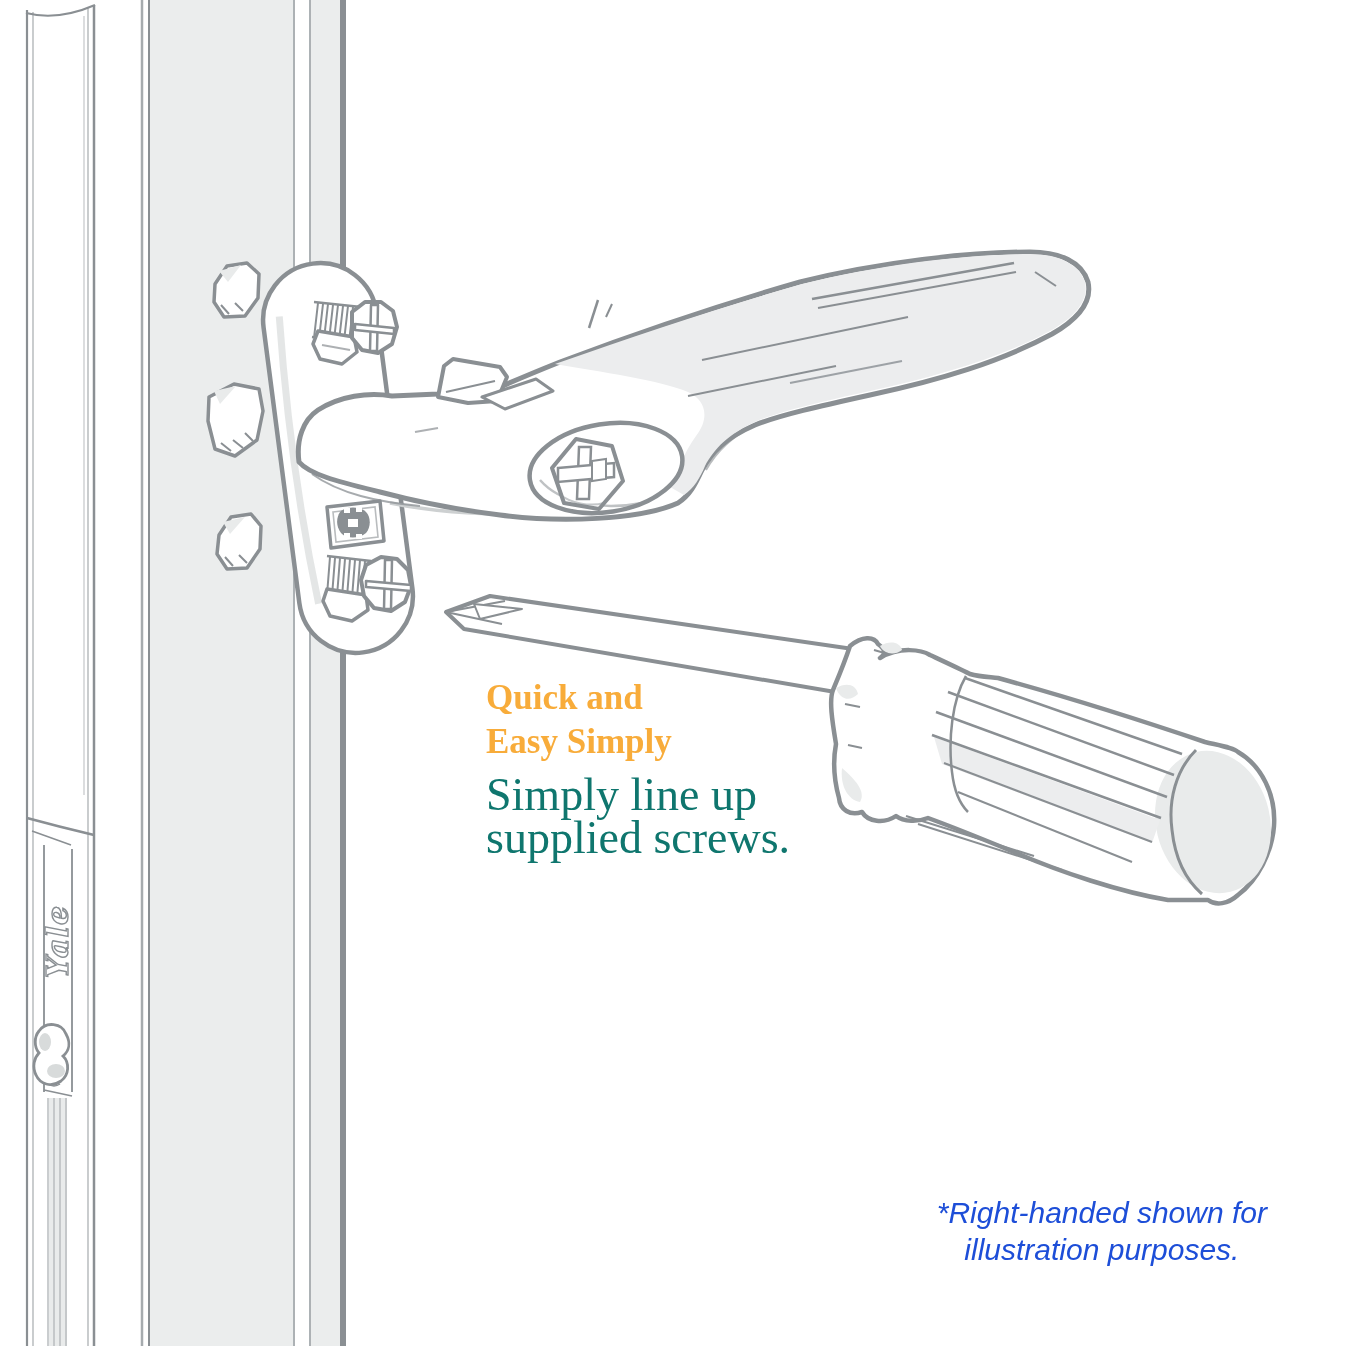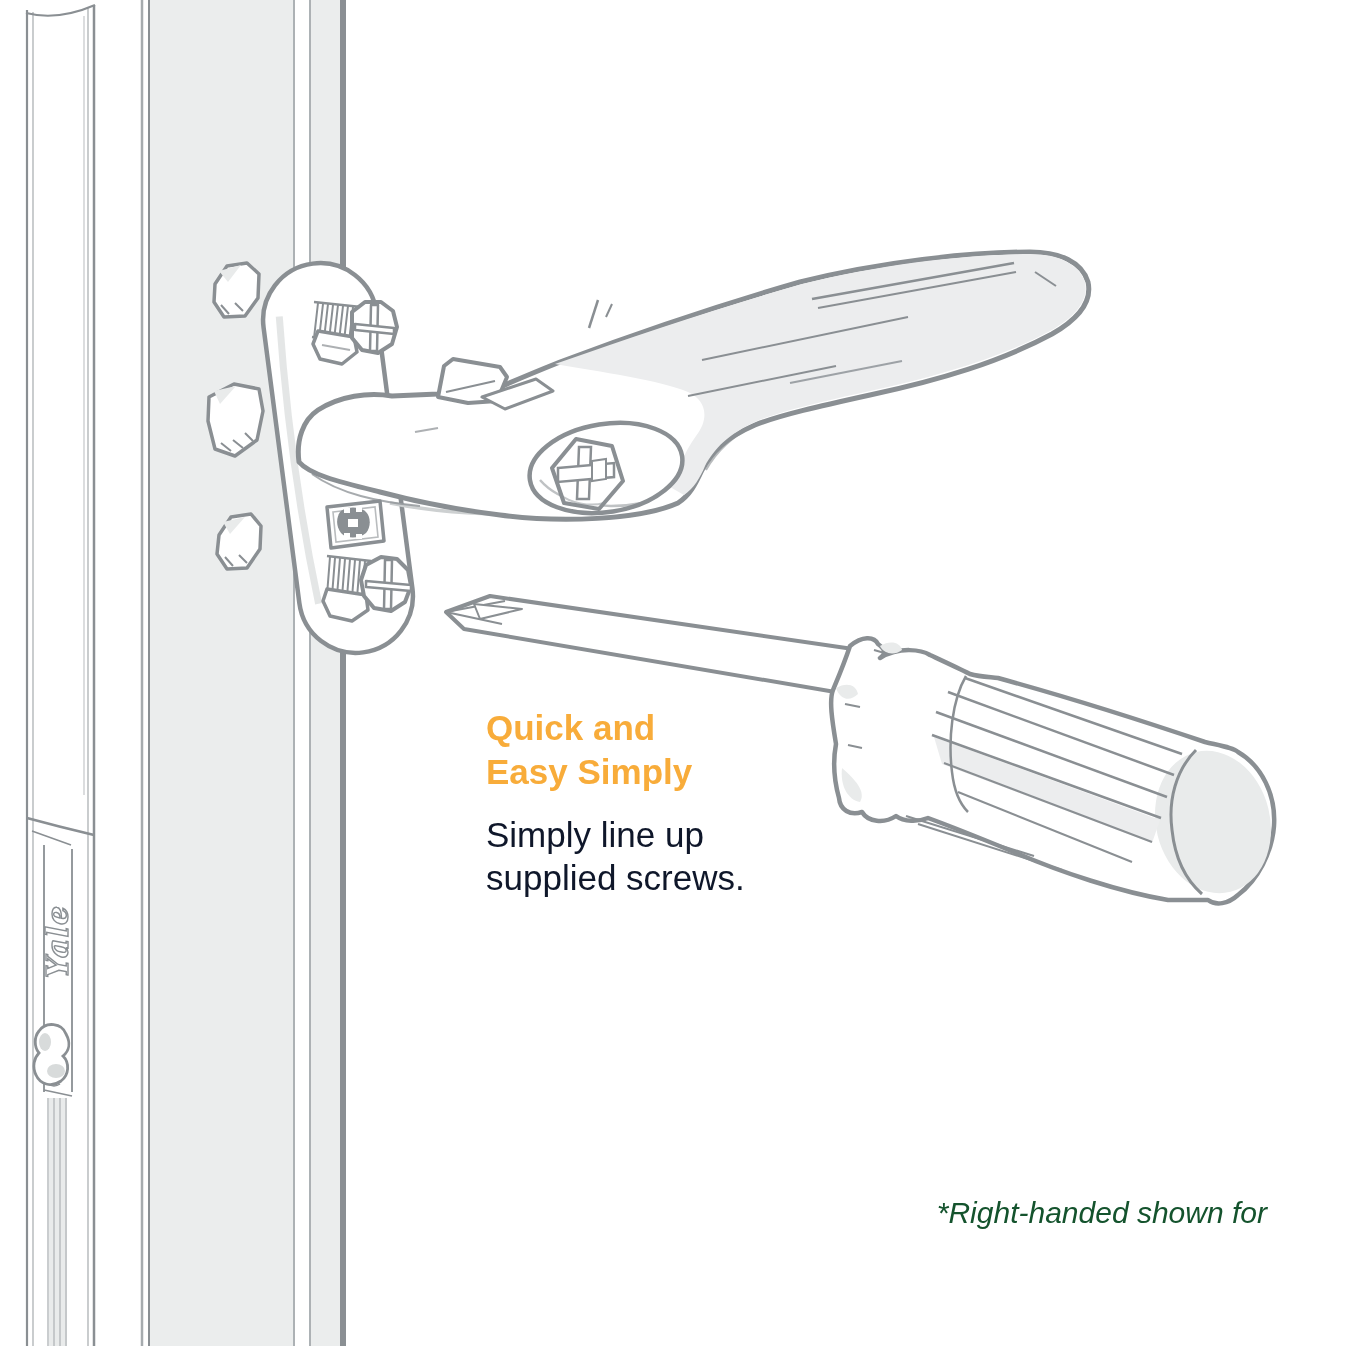--- a/index.html
+++ b/index.html
@@ -6,7 +6,7 @@
   .canvas{position:relative;width:1346px;height:1346px;background:#ffffff;overflow:hidden;
           font-family:"Liberation Sans", sans-serif;}
   .art{position:absolute;left:0;top:0;}
-  .callout{position:absolute;left:486px;top:706px;}
+  .callout{position:absolute;left:486px;top:676px;font-family:Liberation Serif, serif;}
   .callout .heading{font-size:35px;line-height:44px;font-weight:bold;color:#F8AC3A;}
   .callout .body{margin-top:19px;font-size:35px;line-height:43px;color:#0f172a;}
   .footnote{position:absolute;right:79px;top:1194px;text-align:center;

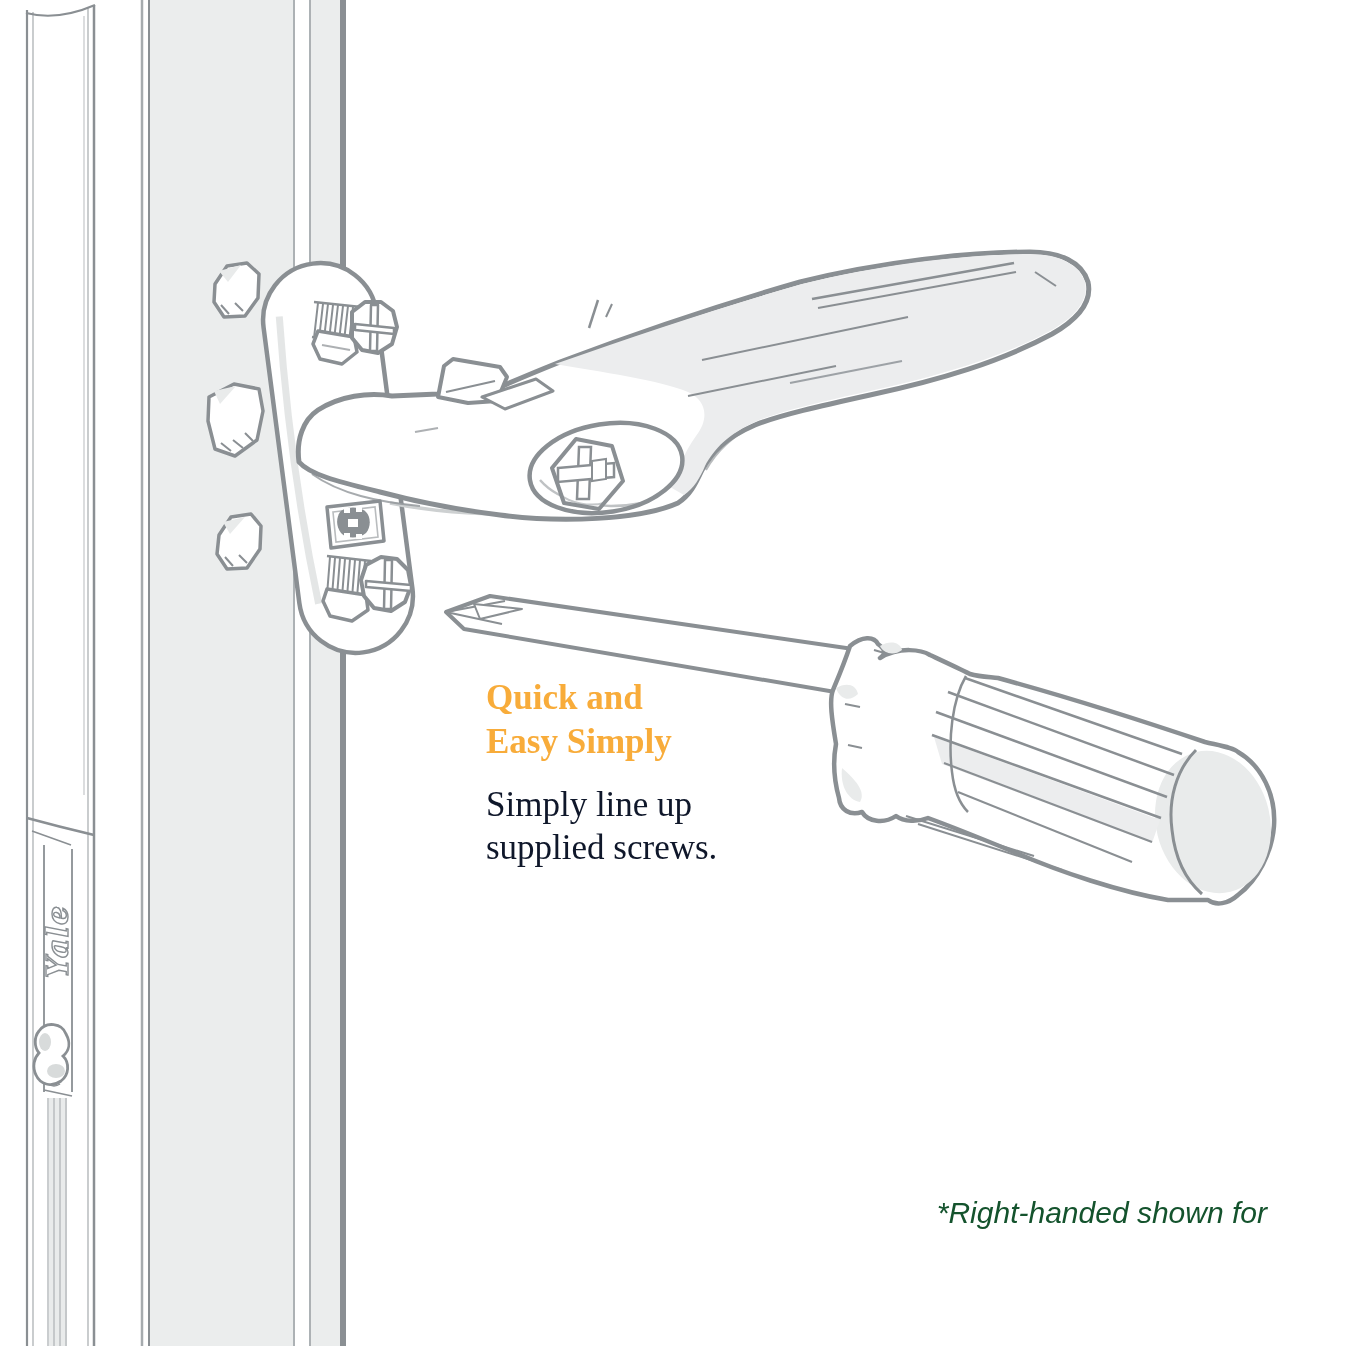--- a/index.html
+++ b/index.html
@@ -8,7 +8,7 @@
   .art{position:absolute;left:0;top:0;}
   .callout{position:absolute;left:486px;top:676px;font-family:Liberation Serif, serif;}
   .callout .heading{font-size:35px;line-height:44px;font-weight:bold;color:#F8AC3A;}
-  .callout .body{margin-top:19px;font-size:35px;line-height:43px;color:#0f172a;}
+  .callout .body{margin-top:9px;font-size:46px;line-height:43px;color:#0f766e;}
   .footnote{position:absolute;right:79px;top:1194px;text-align:center;
             font-size:30px;line-height:37px;font-style:italic;color:#14532d;}
 </style>

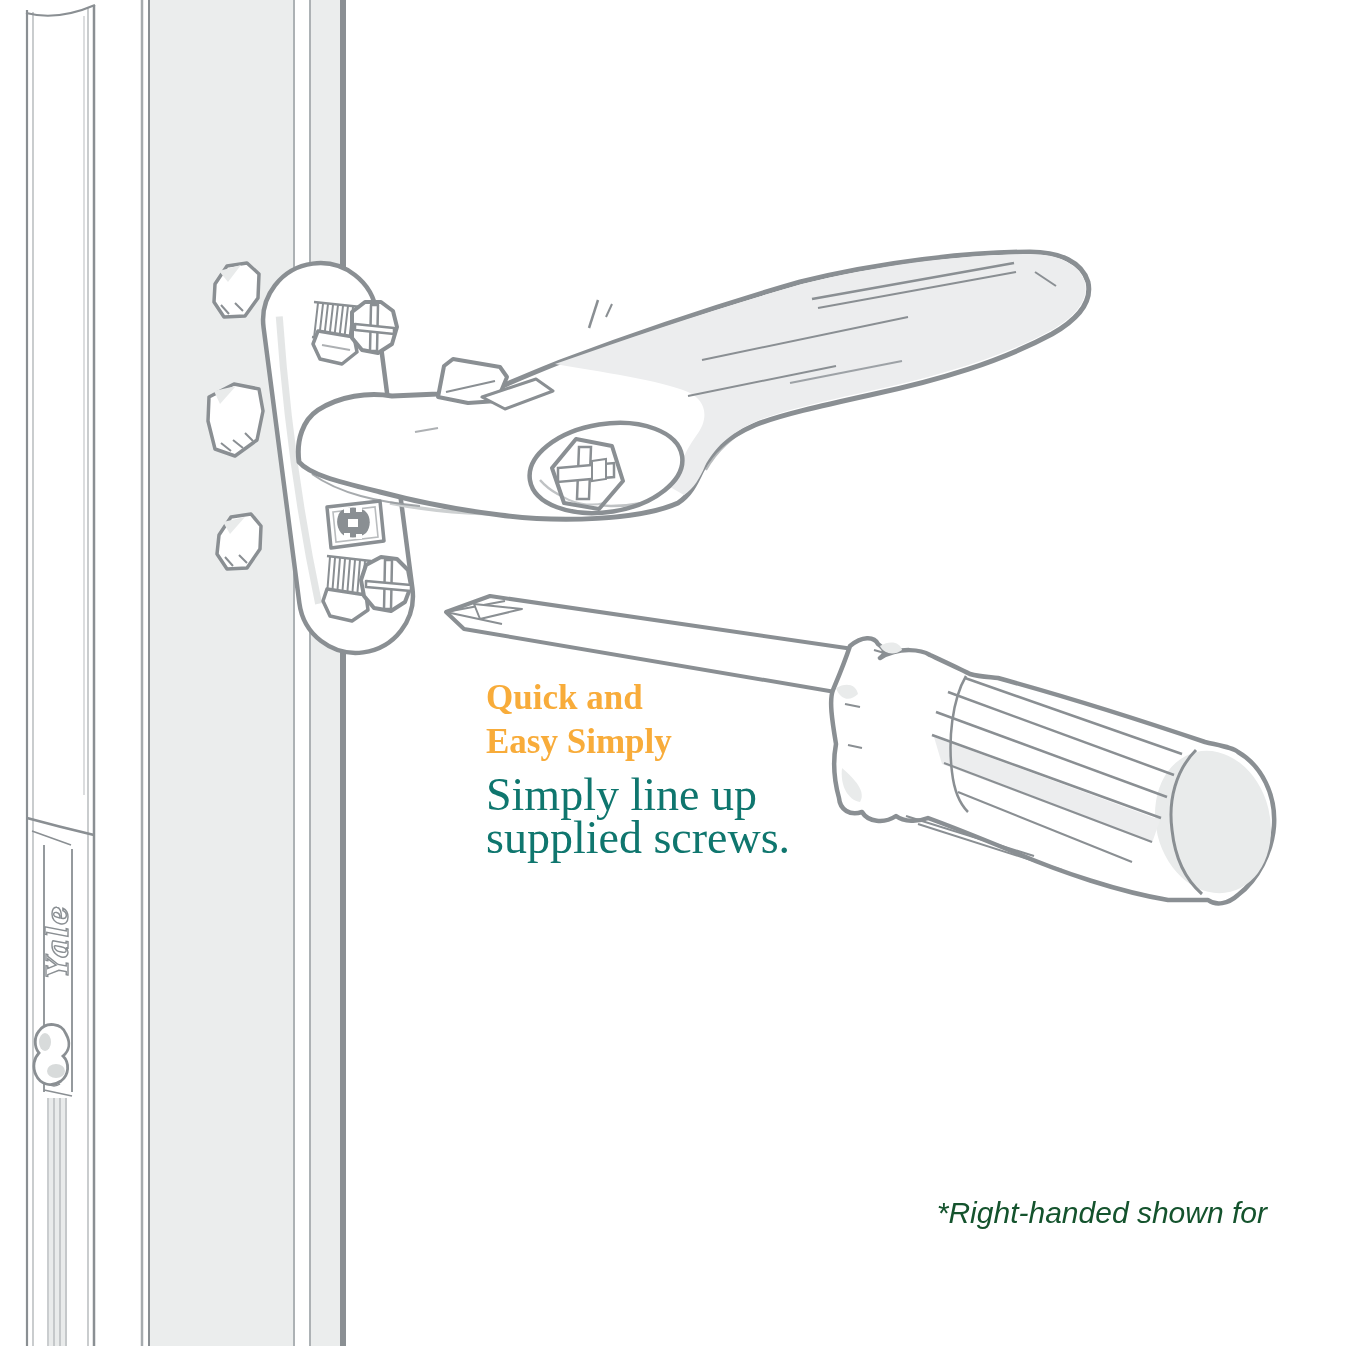--- a/index.html
+++ b/index.html
@@ -10,7 +10,7 @@
   .callout .heading{font-size:35px;line-height:44px;font-weight:bold;color:#F8AC3A;}
   .callout .body{margin-top:9px;font-size:46px;line-height:43px;color:#0f766e;}
   .footnote{position:absolute;right:79px;top:1194px;text-align:center;
-            font-size:30px;line-height:37px;font-style:italic;color:#14532d;}
+            font-size:30px;line-height:37px;font-style:italic;color:#1d4ed8;}
 </style>
 </head>
 <body>

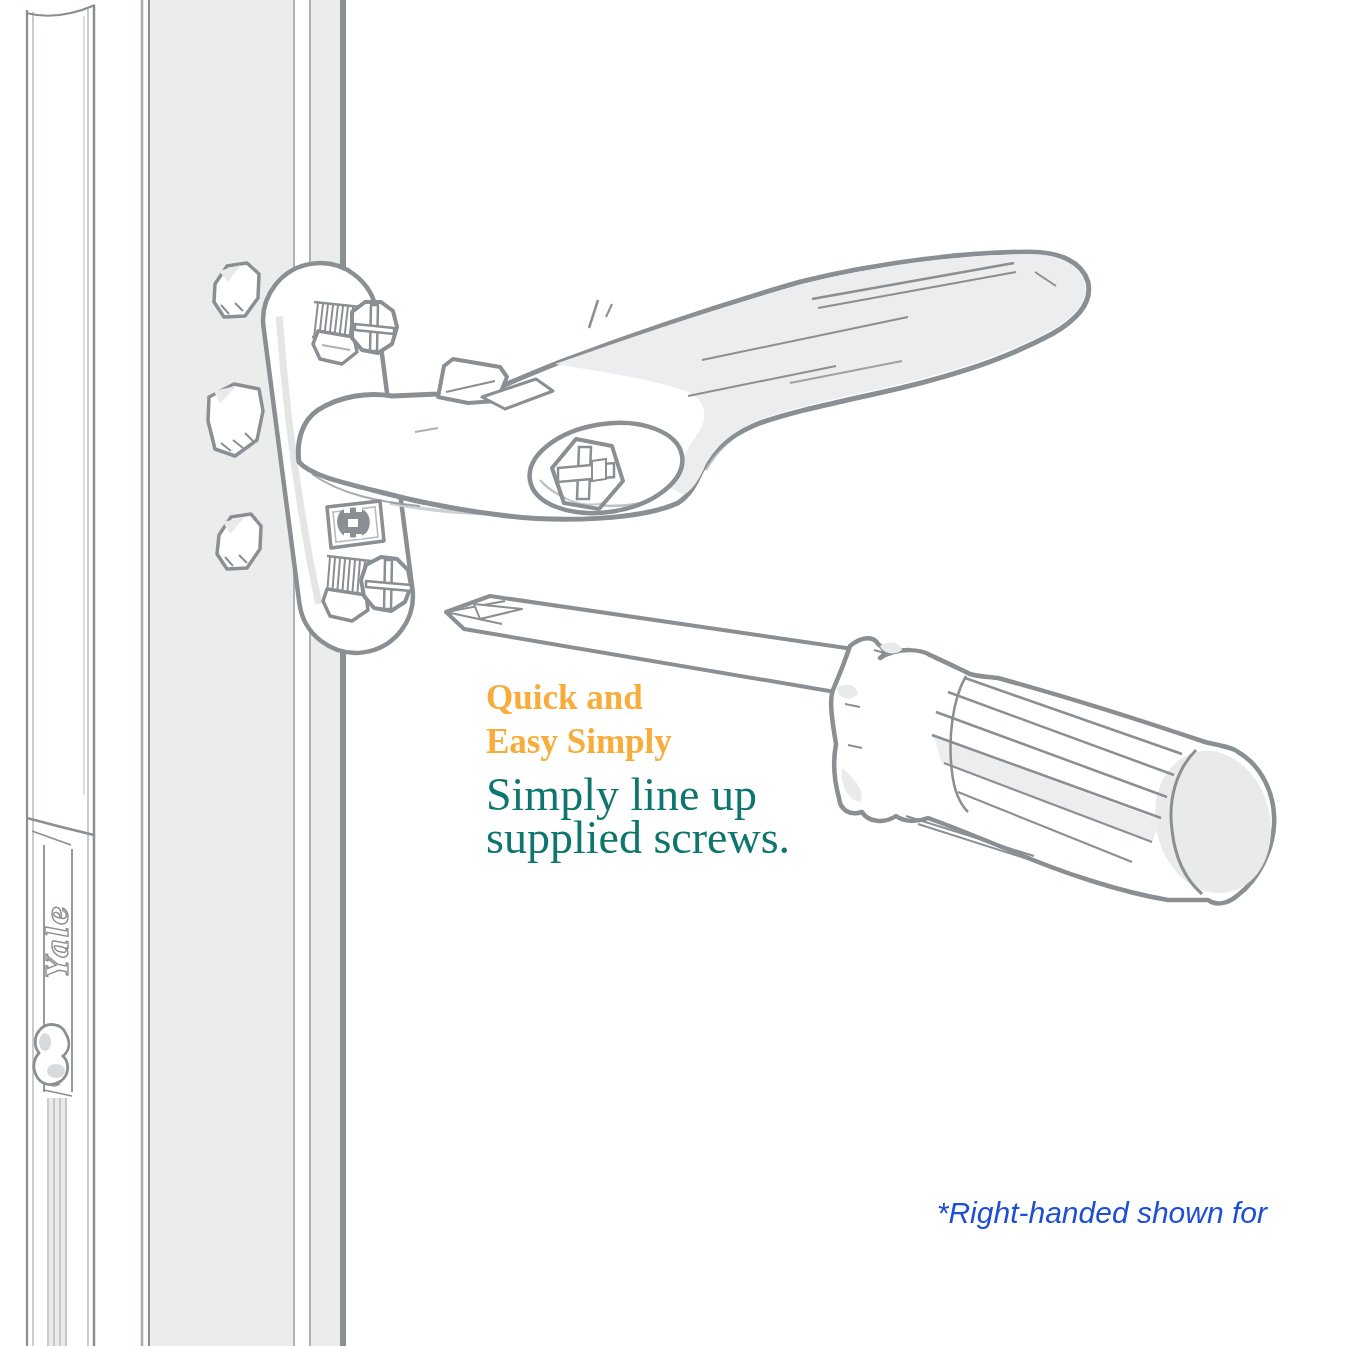--- a/index.html
+++ b/index.html
@@ -174,6 +174,7 @@
 
   <div class="footnote">
     <div>*Right-handed shown for</div>
+    <div>illustration purposes.</div>
   </div>
 
 </div>

